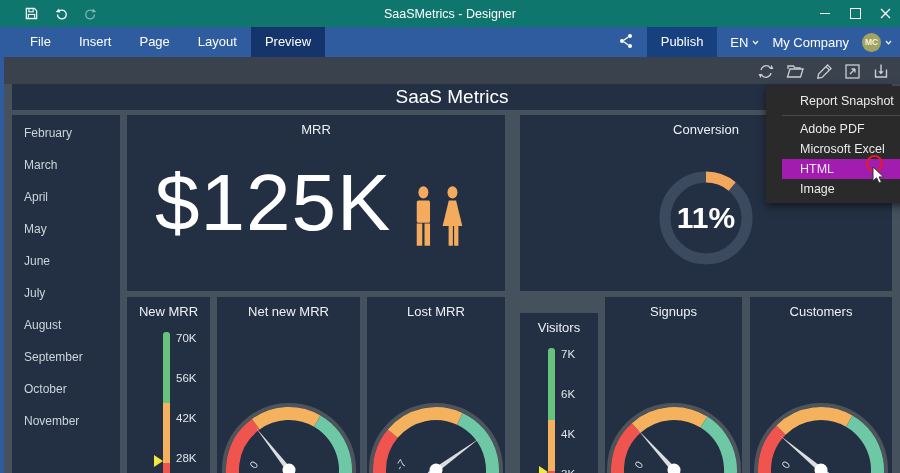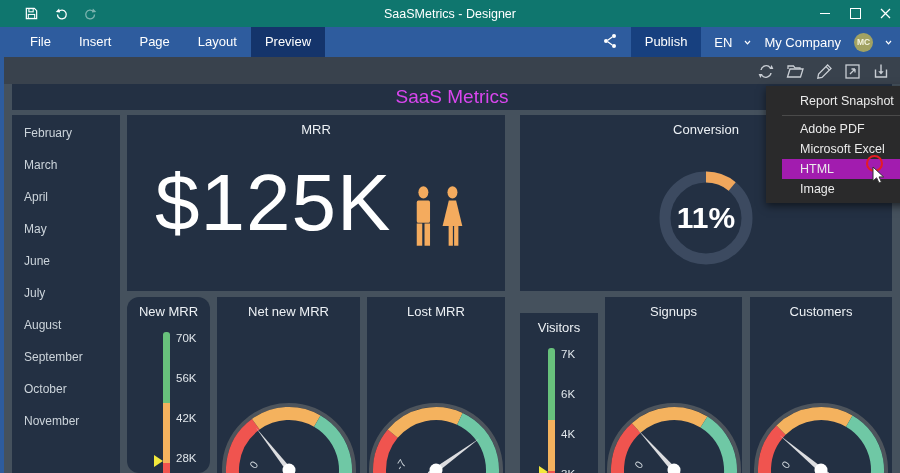--- a/index.html
+++ b/index.html
@@ -23,7 +23,7 @@
   .menu-item.active{background:#14346b;}
   .menu-right{position:absolute;right:8px;top:0;height:30px;display:flex;align-items:center;gap:13px;}
   .publish-btn{background:#17407f;height:30px;line-height:30px;padding:0 14px;color:#fff;}
-  .lang,.account{display:flex;align-items:center;gap:12px;}
+  .lang,.account{display:flex;align-items:center;gap:4px;}
   .avatar{width:19px;height:19px;border-radius:50%;background:#a2a262;color:#f4f4df;font-size:8.5px;font-weight:bold;display:flex;align-items:center;justify-content:center;}
   .chev{display:block;}
 

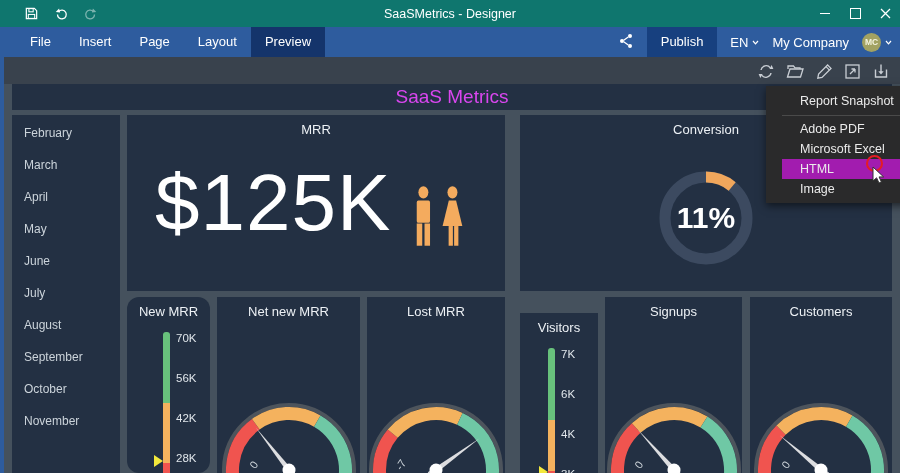--- a/index.html
+++ b/index.html
@@ -34,7 +34,7 @@
   .toolbar svg{display:block;}
 
   
-  .page-header{position:absolute;left:12px;top:84px;width:880px;height:26px;background:#233043;display:flex;align-items:center;justify-content:center;color:#d946ef;font-size:19px;}
+  .page-header{position:absolute;left:12px;top:84px;width:880px;height:26px;background:#233043;display:flex;align-items:center;justify-content:center;color:#ffffff;font-size:19px;}
 
   
   .card{position:absolute;background:#233043;overflow:hidden;}

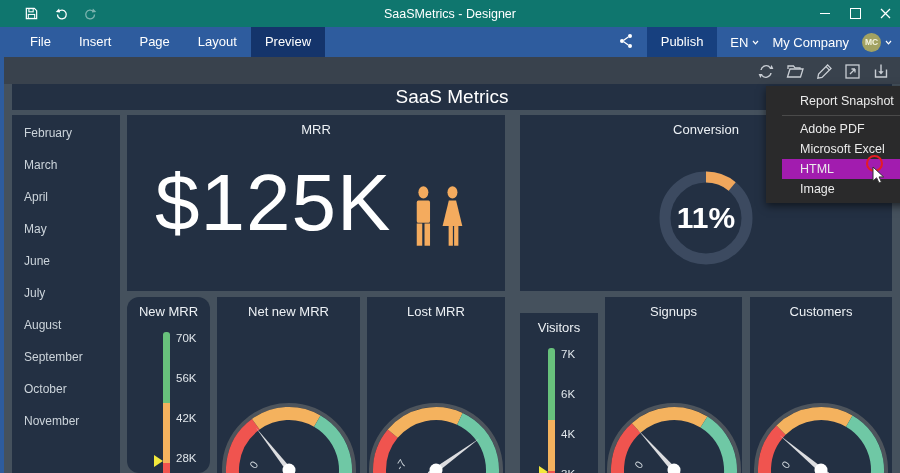--- a/index.html
+++ b/index.html
@@ -48,7 +48,7 @@
   #card-conversion{left:520px;top:115px;width:372px;height:176px;}
   .donut-wrap{position:absolute;left:126px;top:43px;width:120px;height:120px;}
   .donut-label{position:absolute;left:0;top:0;width:120px;height:120px;display:flex;align-items:center;justify-content:center;color:#fff;font-size:30px;font-weight:bold;}
-  #card-newmrr{left:127px;top:297px;width:83px;height:176px;border-radius:12px;}
+  #card-newmrr{left:127px;top:297px;width:83px;height:176px;}
   #card-netnewmrr{left:217px;top:297px;width:143px;height:176px;}
   #card-lostmrr{left:367px;top:297px;width:138px;height:176px;}
   #card-visitors{left:520px;top:297px;width:78px;height:176px;margin-top:16px;}

